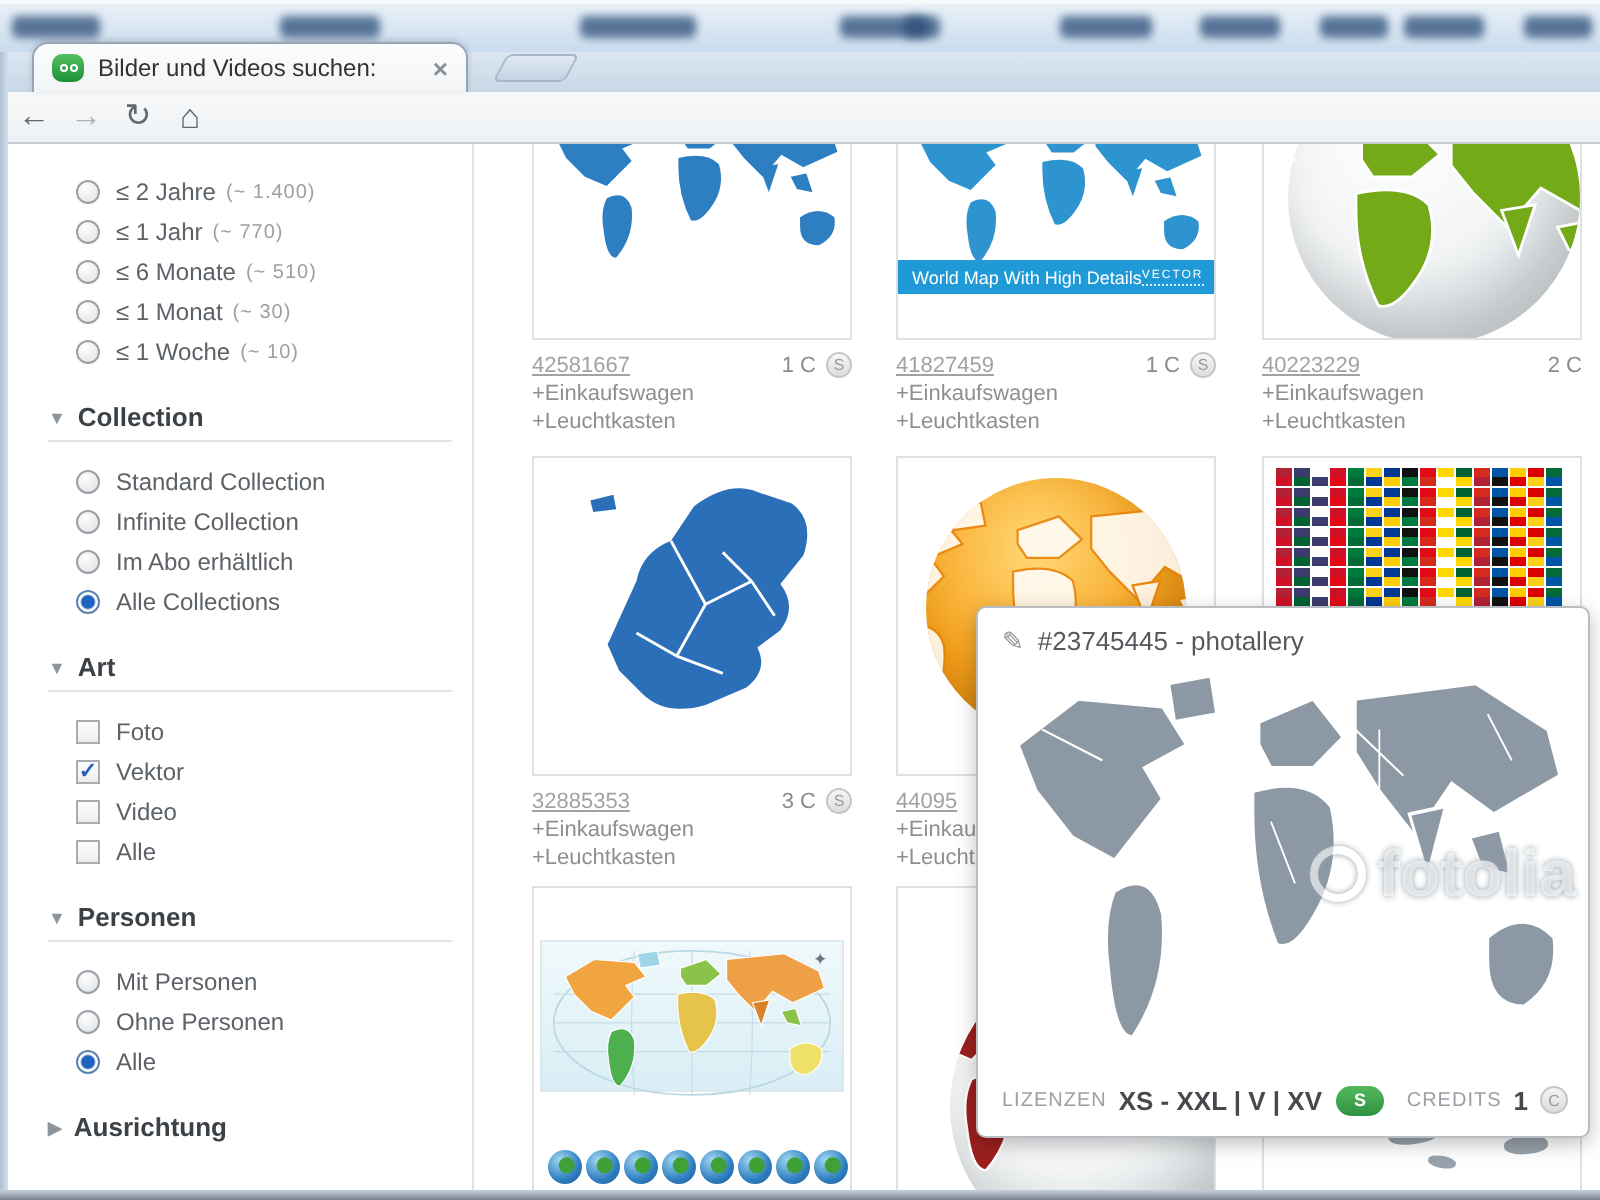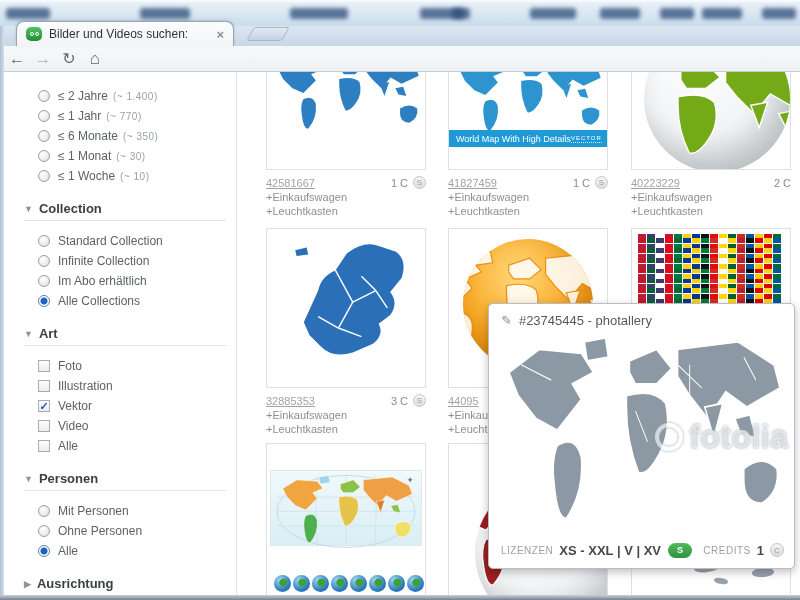--- a/index.html
+++ b/index.html
@@ -138,7 +138,7 @@
         <div class="f-row">
           <span class="rb"></span>
           <span class="f-label">≤ 6 Monate</span>
-          <span class="f-count">(~ 350)</span>
+          <span class="f-count">(~ 510)</span>
         </div>
         <div class="f-row">
           <span class="rb"></span>

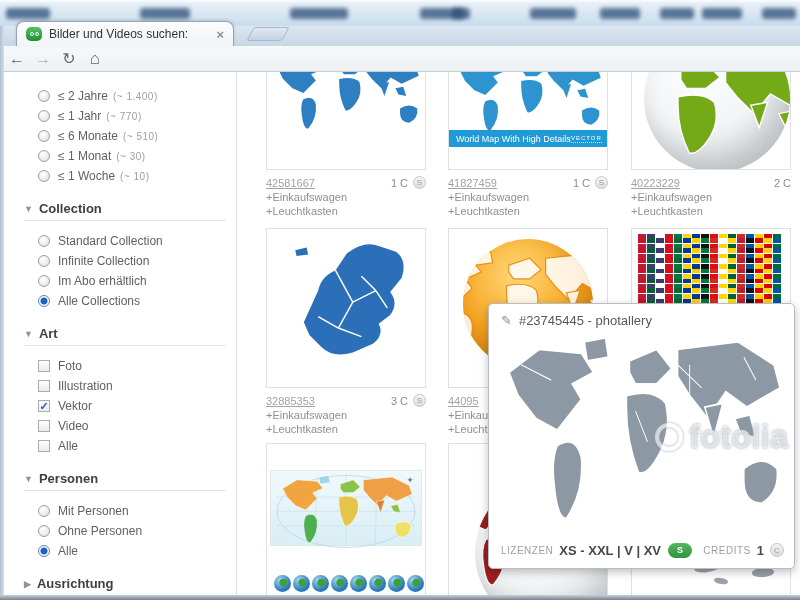--- a/index.html
+++ b/index.html
@@ -179,10 +179,6 @@
         <div class="f-row">
           <span class="cb"></span>
           <span class="f-label">Foto</span>
-        </div>
-        <div class="f-row">
-          <span class="cb"></span>
-          <span class="f-label">Illustration</span>
         </div>
         <div class="f-row">
           <span class="cb on">✓</span>

